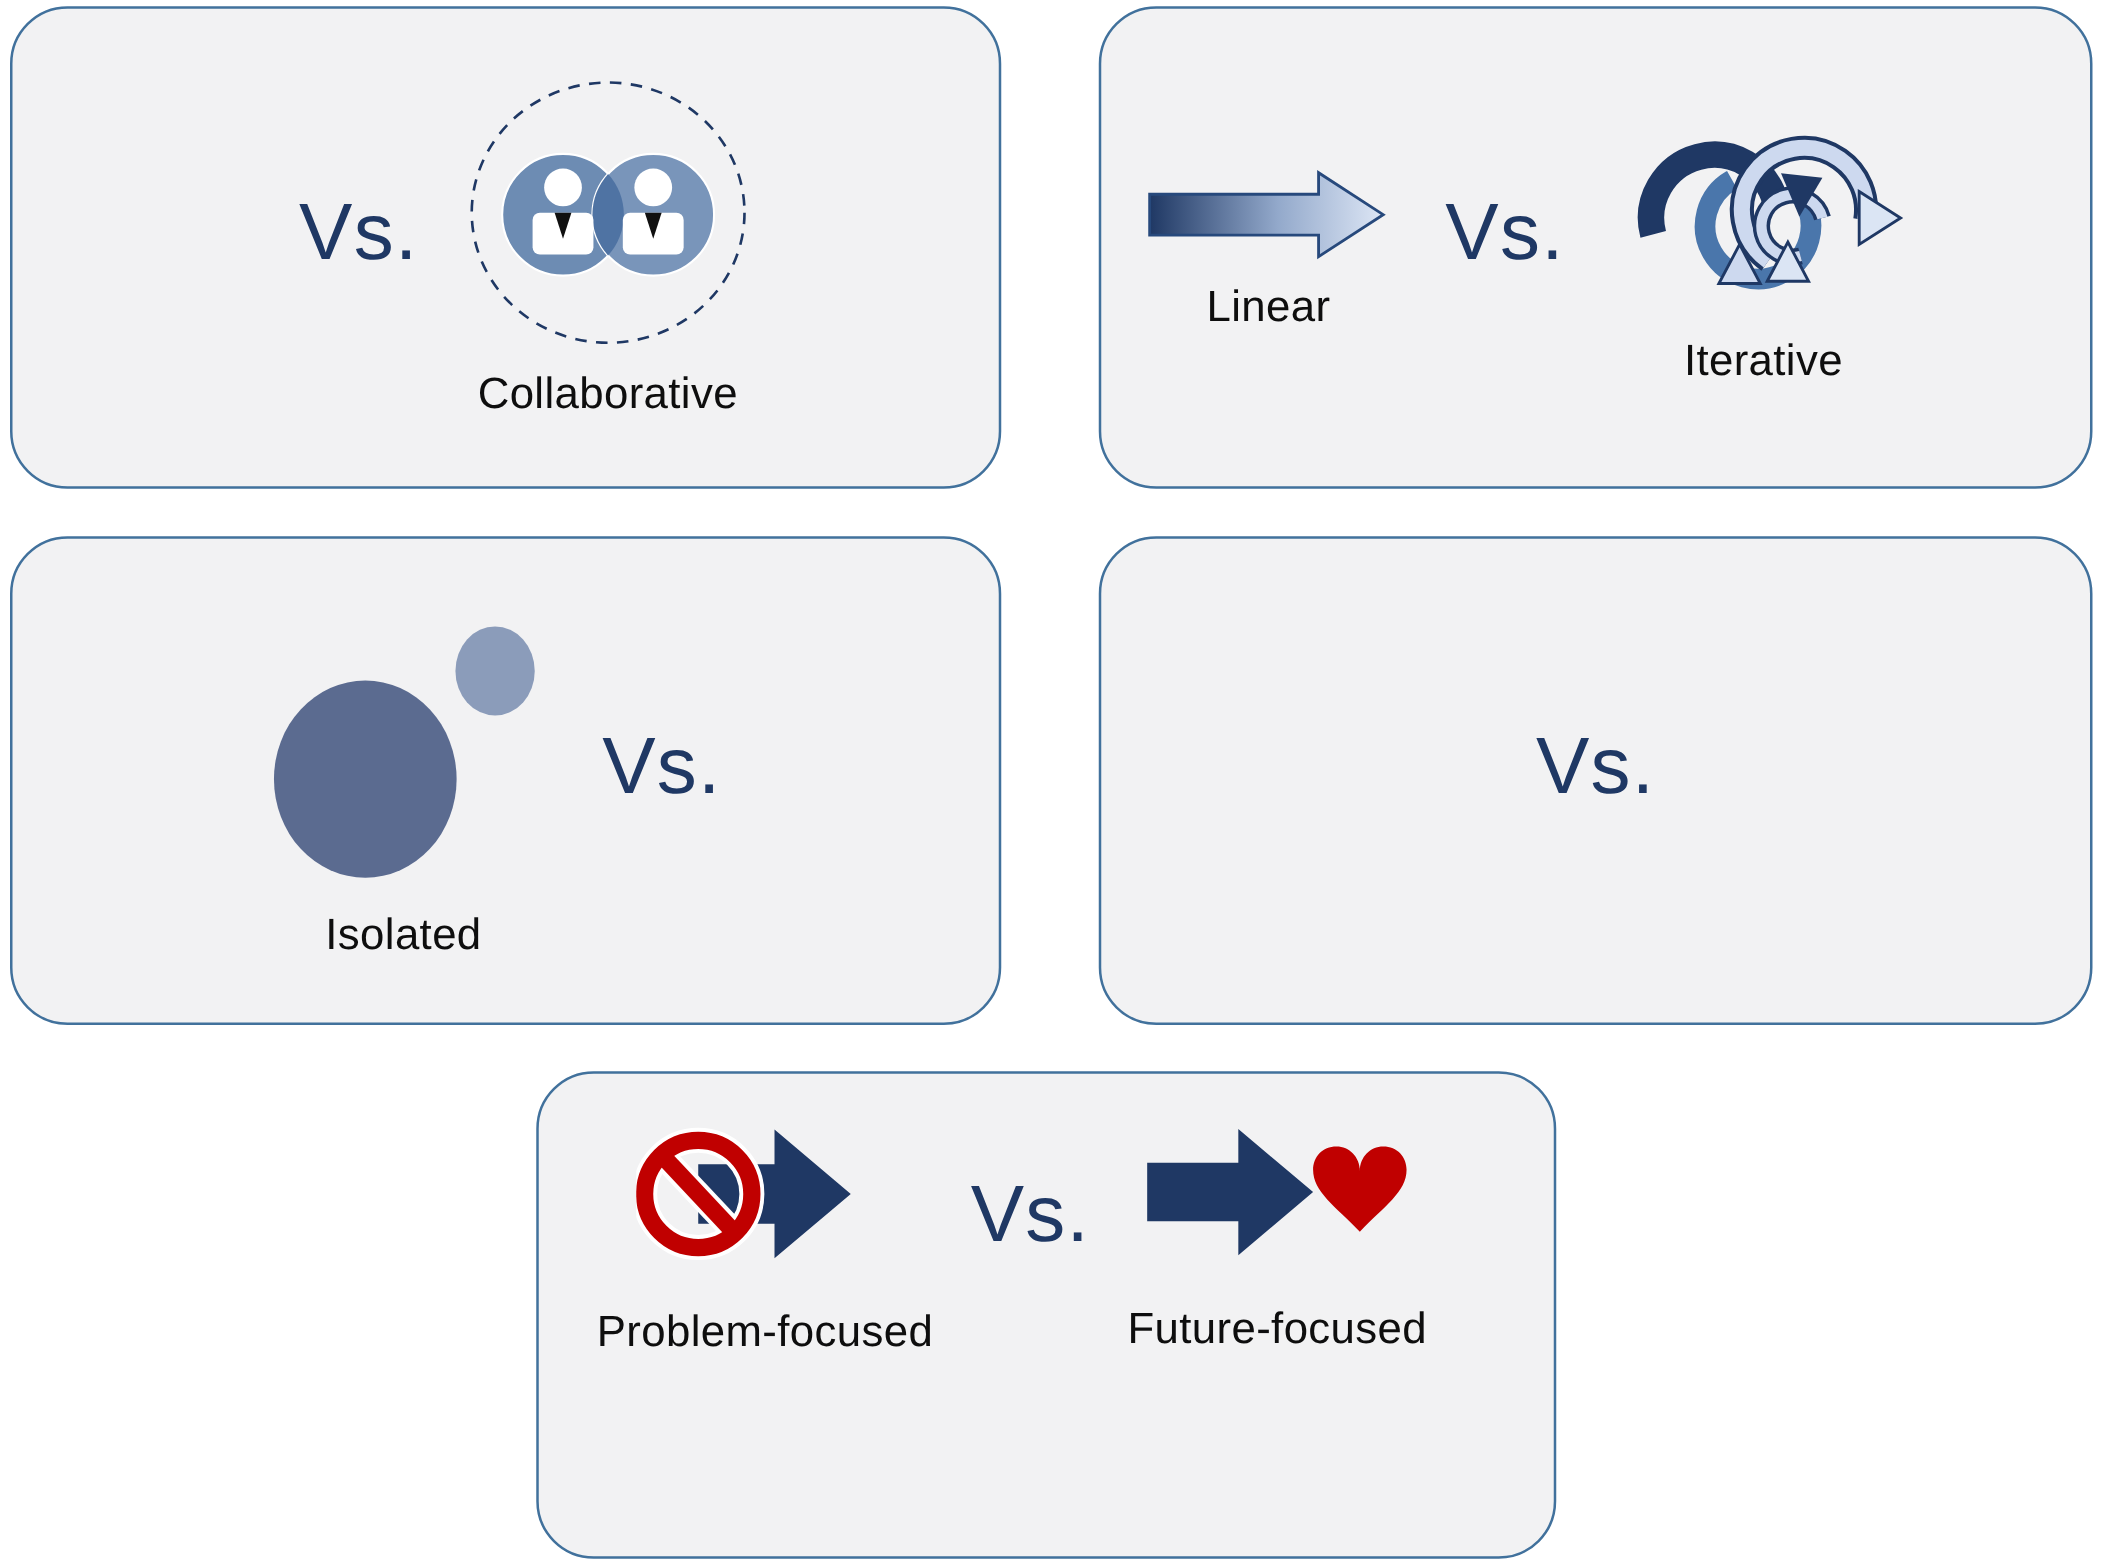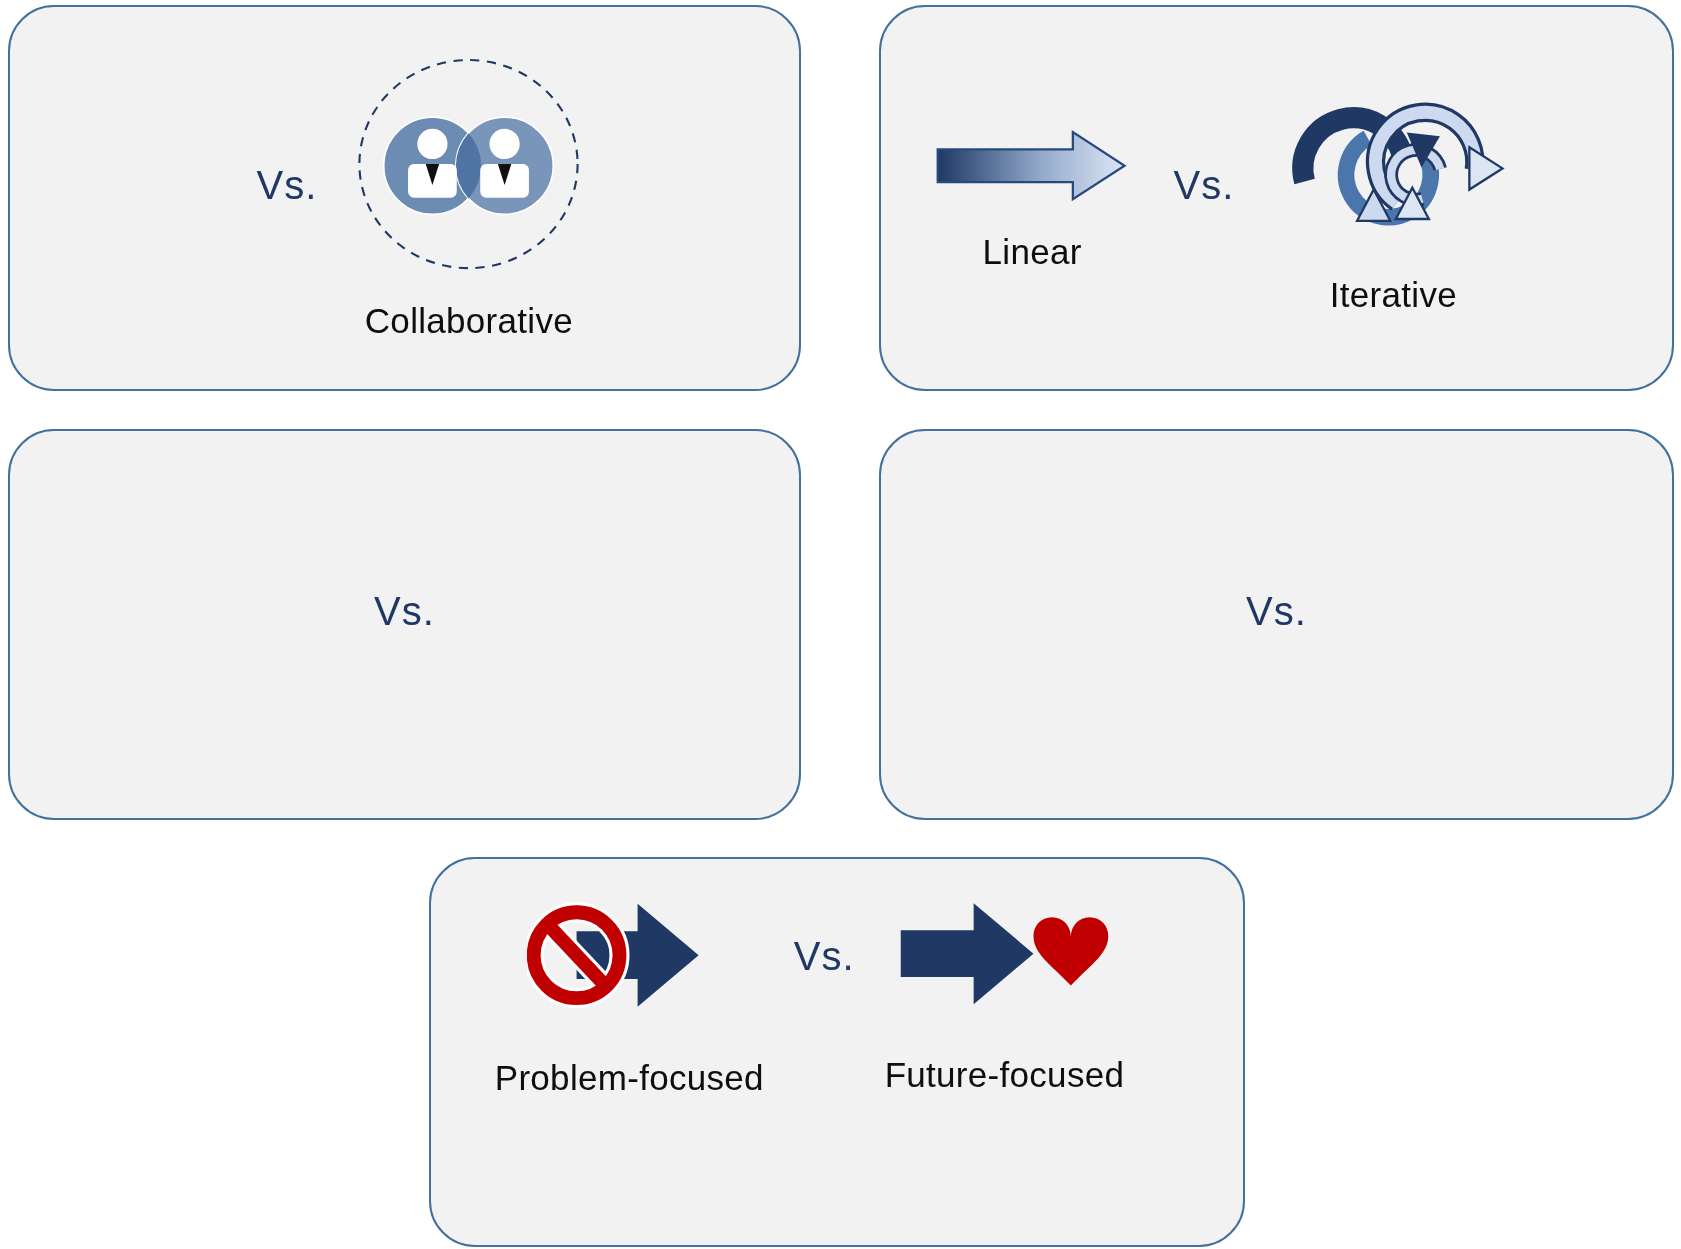--- a/index.html
+++ b/index.html
@@ -39,7 +39,7 @@
   .cell{display:flex;flex-direction:column;align-items:center;gap:24px;}
   .label{font-size:35px;color:var(--label);letter-spacing:.3px;white-space:nowrap;}
   .vs{
-    font-size:40px;color:var(--navy);font-weight:400;letter-spacing:1px;
+    font-size:64px;color:var(--navy);font-weight:400;letter-spacing:1px;
     margin:-26px 34px 0 34px;align-self:center;
   }
   #p2 .vs{margin-left:44px;margin-right:44px;}

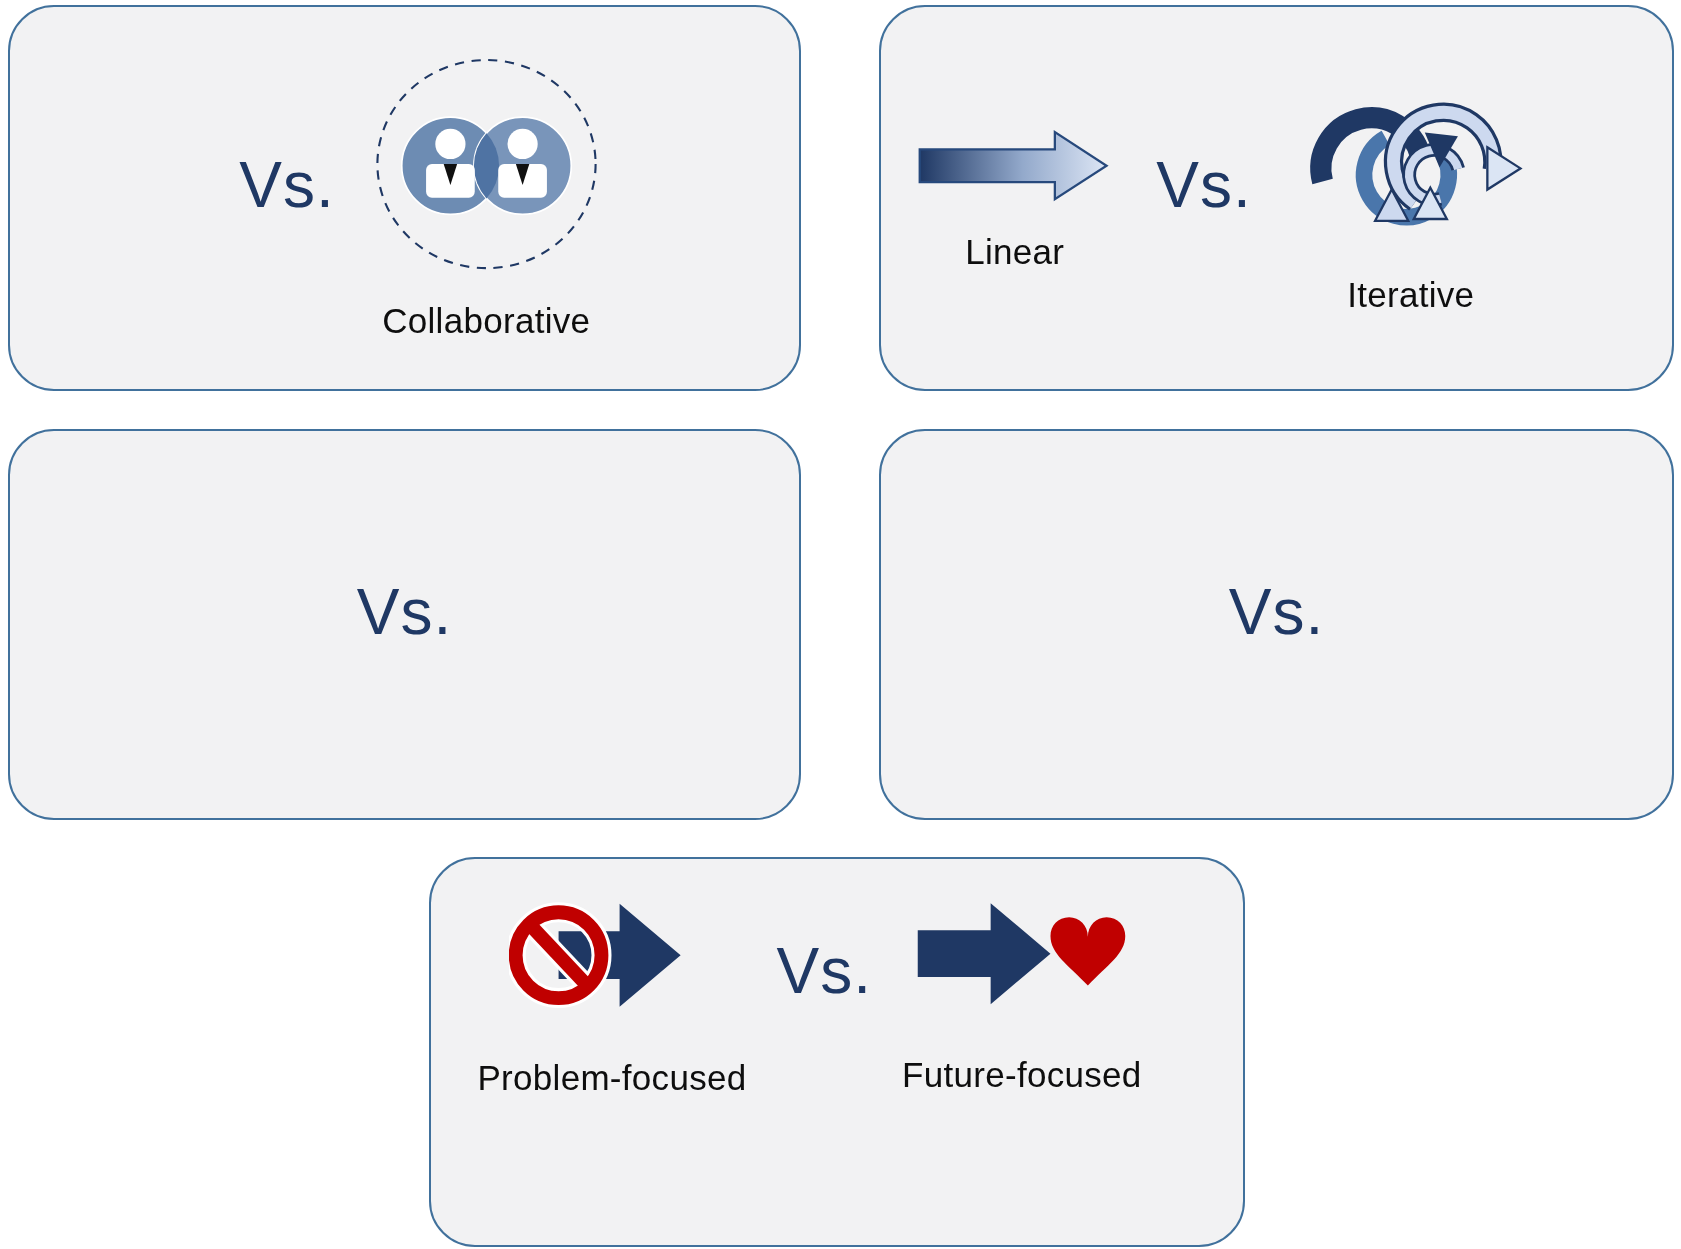--- a/index.html
+++ b/index.html
@@ -36,7 +36,7 @@
   #p3{left:8px;top:429px;width:793px;height:391px;}
   #p4{left:879px;top:429px;width:795px;height:391px;}
   #p5{left:429px;top:857px;width:816px;height:390px;align-items:flex-start;padding-top:18px;padding-right:55px;}
-  .cell{display:flex;flex-direction:column;align-items:center;gap:24px;}
+  .cell{display:flex;flex-direction:column;align-items:center;gap:12px;}
   .label{font-size:35px;color:var(--label);letter-spacing:.3px;white-space:nowrap;}
   .vs{
     font-size:64px;color:var(--navy);font-weight:400;letter-spacing:1px;

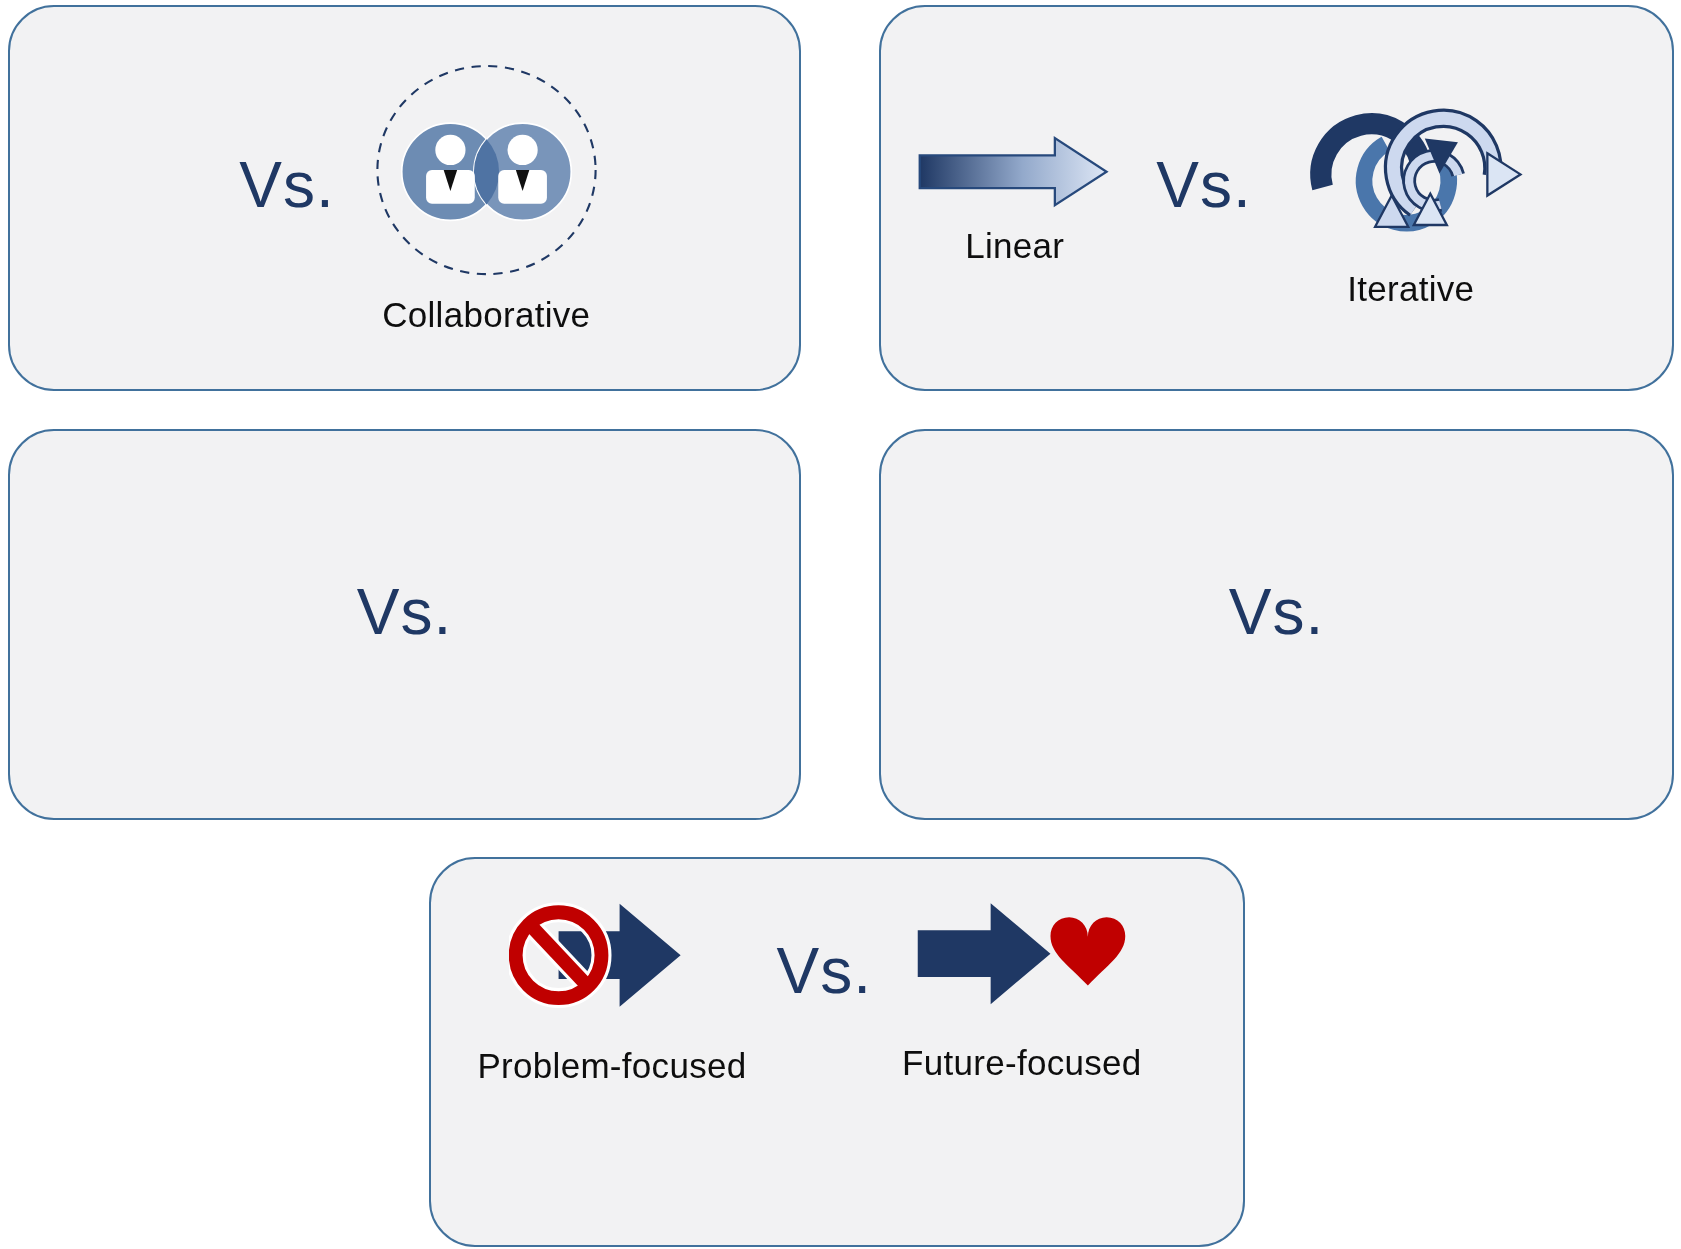--- a/index.html
+++ b/index.html
@@ -104,6 +104,13 @@
   </section>
 
   <section class="panel" id="p3">
+    <div class="cell">
+      <svg class="icon" width="250" viewBox="0 0 260 245">
+        <ellipse cx="98" cy="148" rx="76" ry="82" fill="#5b6b90"></ellipse>
+        <ellipse cx="206" cy="58" rx="33" ry="37" fill="#8b9cba"></ellipse>
+      </svg>
+      <div class="label">Isolated</div>
+    </div>
     <div class="vs">Vs.</div>
   </section>
 

